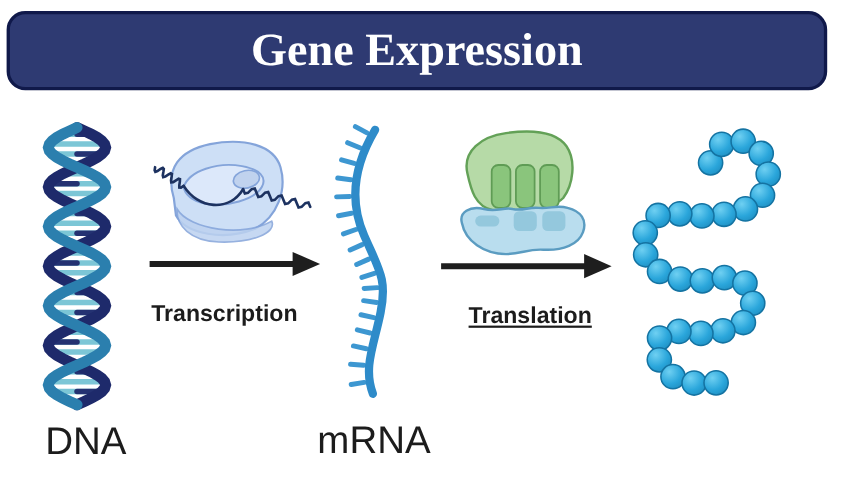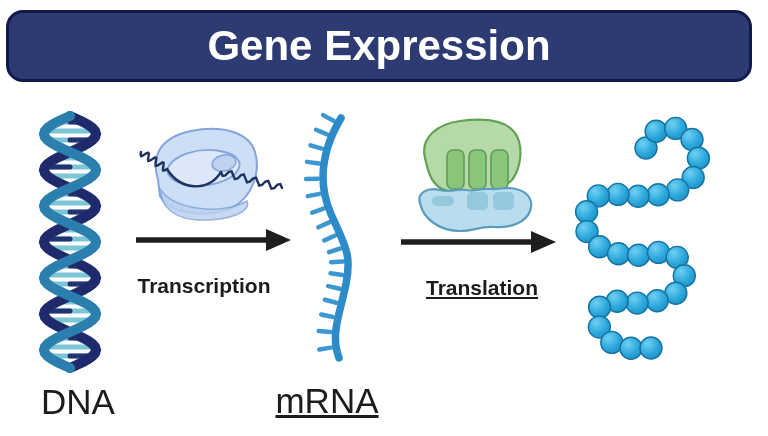--- a/index.html
+++ b/index.html
@@ -7,7 +7,7 @@
           font-family:"Liberation Sans", sans-serif;}
   .banner{position:absolute;left:6px;top:10px;width:740px;height:66px;
           background:var(--banner-bg);border:3px solid var(--banner-border);
-          border-radius:17px;display:flex;align-items:center;justify-content:center;}
+          border-radius:17px;display:flex;align-items:center;justify-content:center;font-family:Liberation Serif, serif;}
   .banner span{color:var(--banner-text);font-size:42px;font-weight:bold;letter-spacing:0px;}
   svg.art{position:absolute;left:0;top:0;}
   .lbl{position:absolute;color:var(--label-color);white-space:nowrap;

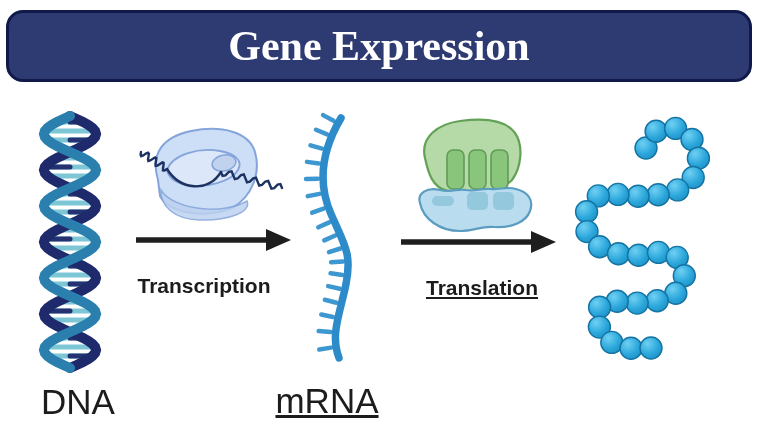--- a/index.html
+++ b/index.html
@@ -15,7 +15,7 @@
   .stage-lbl{font-size:35px;font-weight:400;}
   .proc-lbl{font-size:21px;font-weight:bold;}
   #lbl-dna{left:78px;top:382px;}
-  #lbl-mrna{left:327px;top:381px;text-decoration:underline;}
+  #lbl-mrna{left:340px;top:381px;}
   #lbl-protein{left:635px;top:379px;}
   #lbl-transcription{left:204px;top:274px;}
   #lbl-translation{left:482px;top:276px;text-decoration:underline;}

